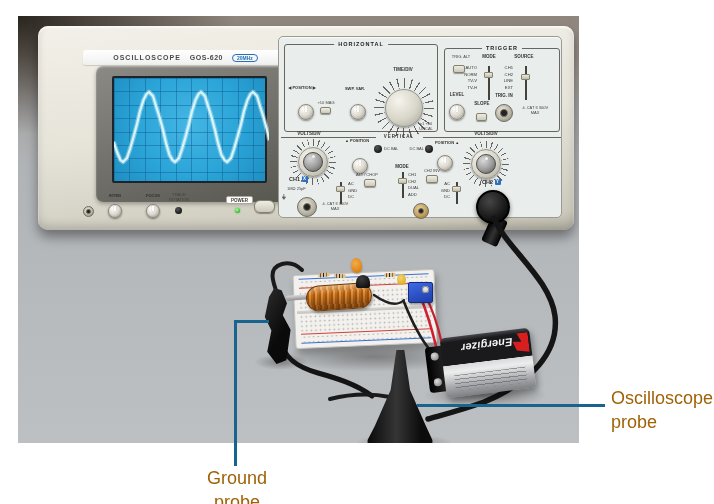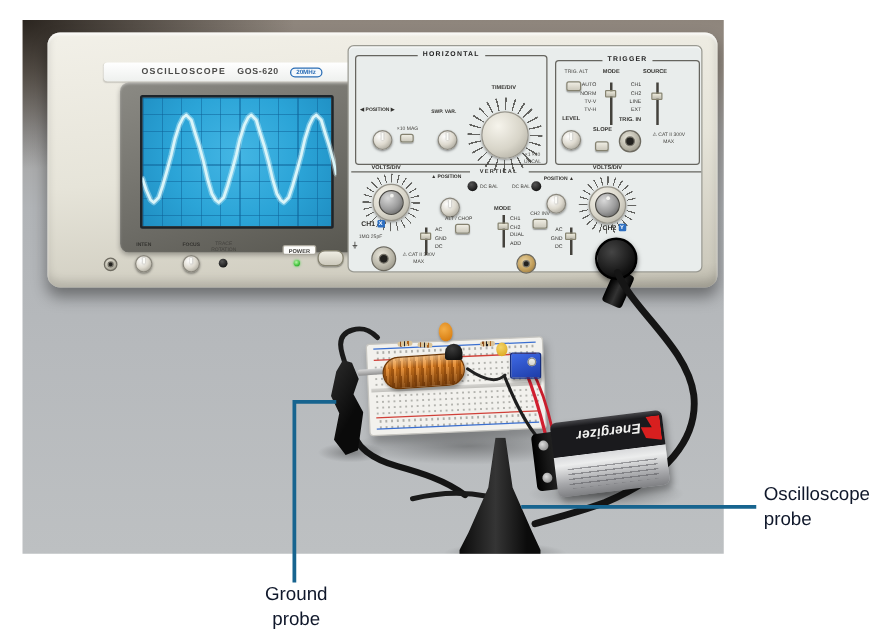--- a/index.html
+++ b/index.html
@@ -129,7 +129,7 @@
 
   
   .cline { position:absolute; background:#17648f; }
-  .callout-label { position:absolute; font-size:15px; color:#0f172a; line-height:1.35; }
+  .callout-label { position:absolute; font-size:18px; color:#a16207; line-height:1.35; }
 </style>
 </head>
 <body>

